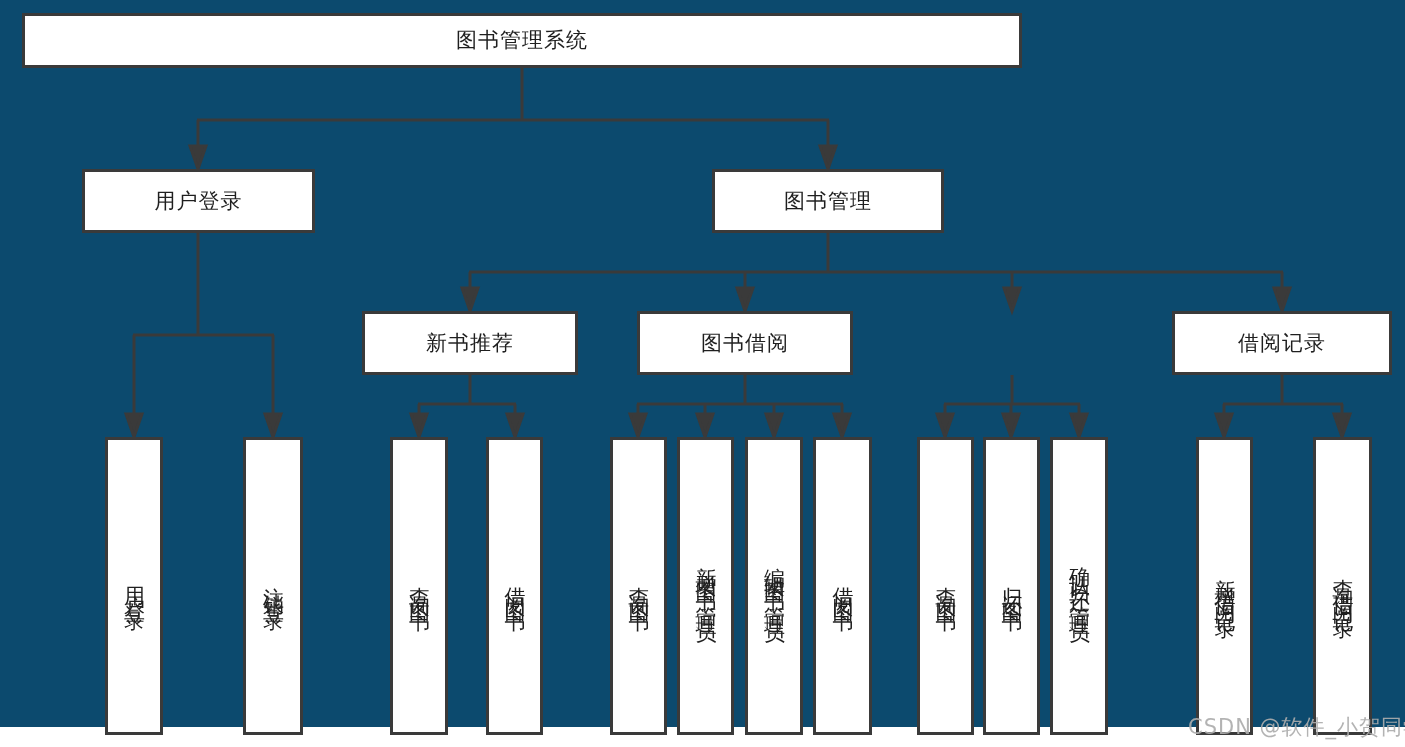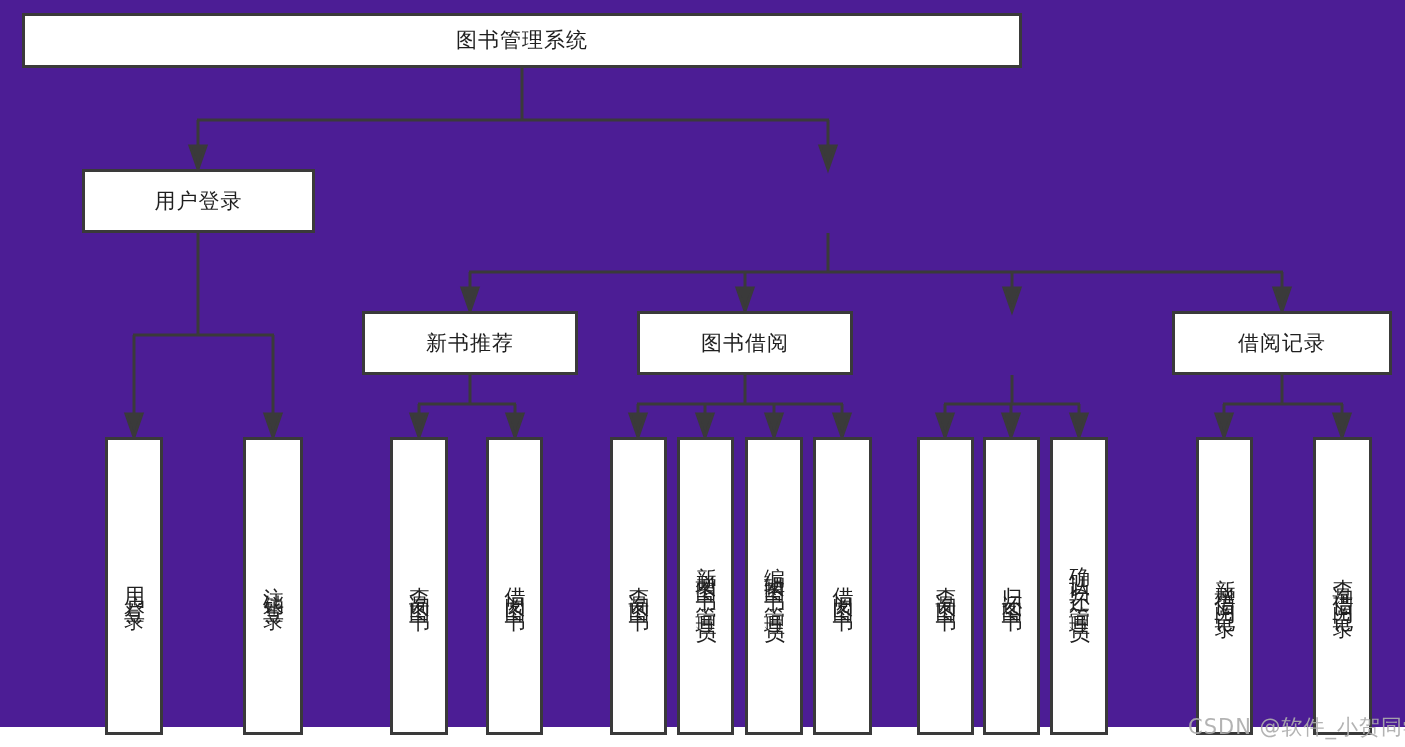--- a/index.html
+++ b/index.html
@@ -15,7 +15,7 @@
     position: relative;
     width: 1405px;
     height: 727px;
-    background: #4c1d95;
+    background: #0c4a6e;
   }
   svg.connectors {
     position: absolute;

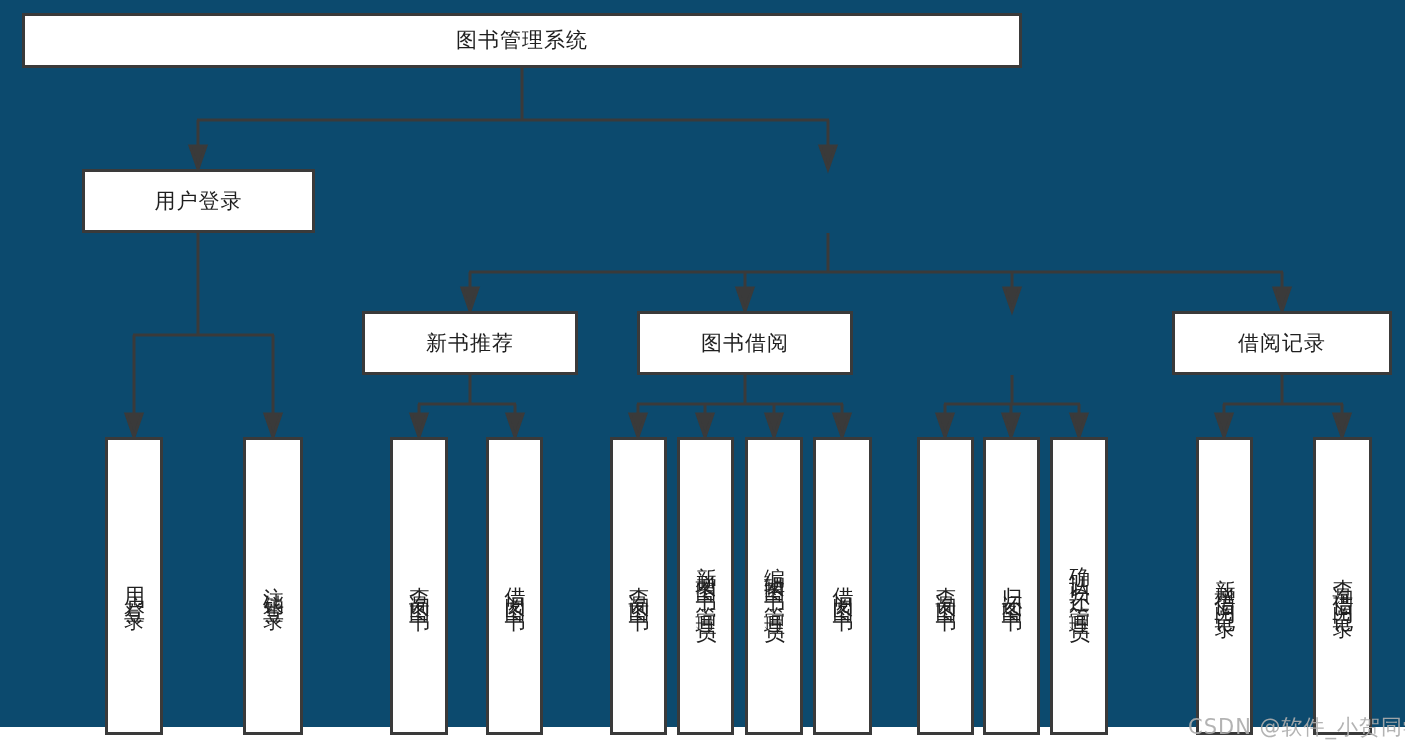--- a/index.html
+++ b/index.html
@@ -143,6 +143,9 @@
   <div class="box h" style="left:82px; top:169px; width:233px; height:64px;">
     <span>用户登录</span>
   </div>
+  <div class="box h" style="left:712px; top:169px; width:232px; height:64px;">
+    <span>图书管理</span>
+  </div>
 
   <div class="box h" style="left:362px; top:311px; width:216px; height:64px;">
     <span>新书推荐</span>

